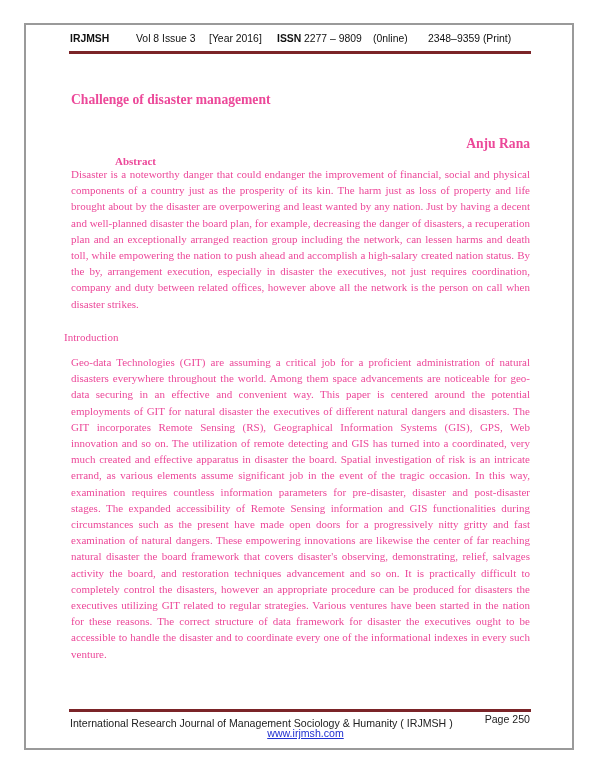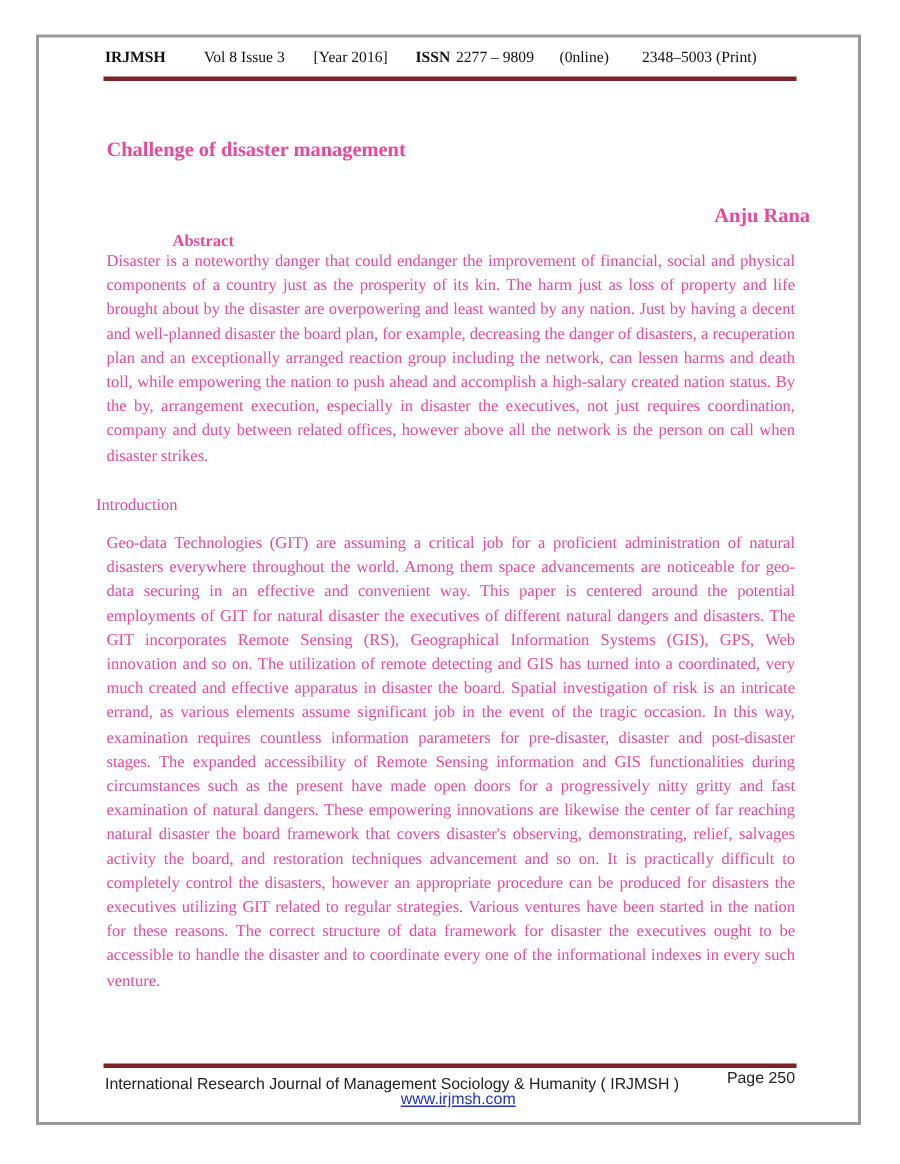--- a/index.html
+++ b/index.html
@@ -13,7 +13,7 @@
     font-family: "Liberation Sans", sans-serif; font-size: 10.4px; color: #111;
     white-space: nowrap;
   }
-  .header span { position: absolute; top: 0; font-family: Liberation Serif, serif; }
+  .header span { position: absolute; top: 0; }
   .header .b { font-weight: bold; }
   .rule {
     position: absolute; left: 69px; width: 462px; height: 3px; background: #7b2428;

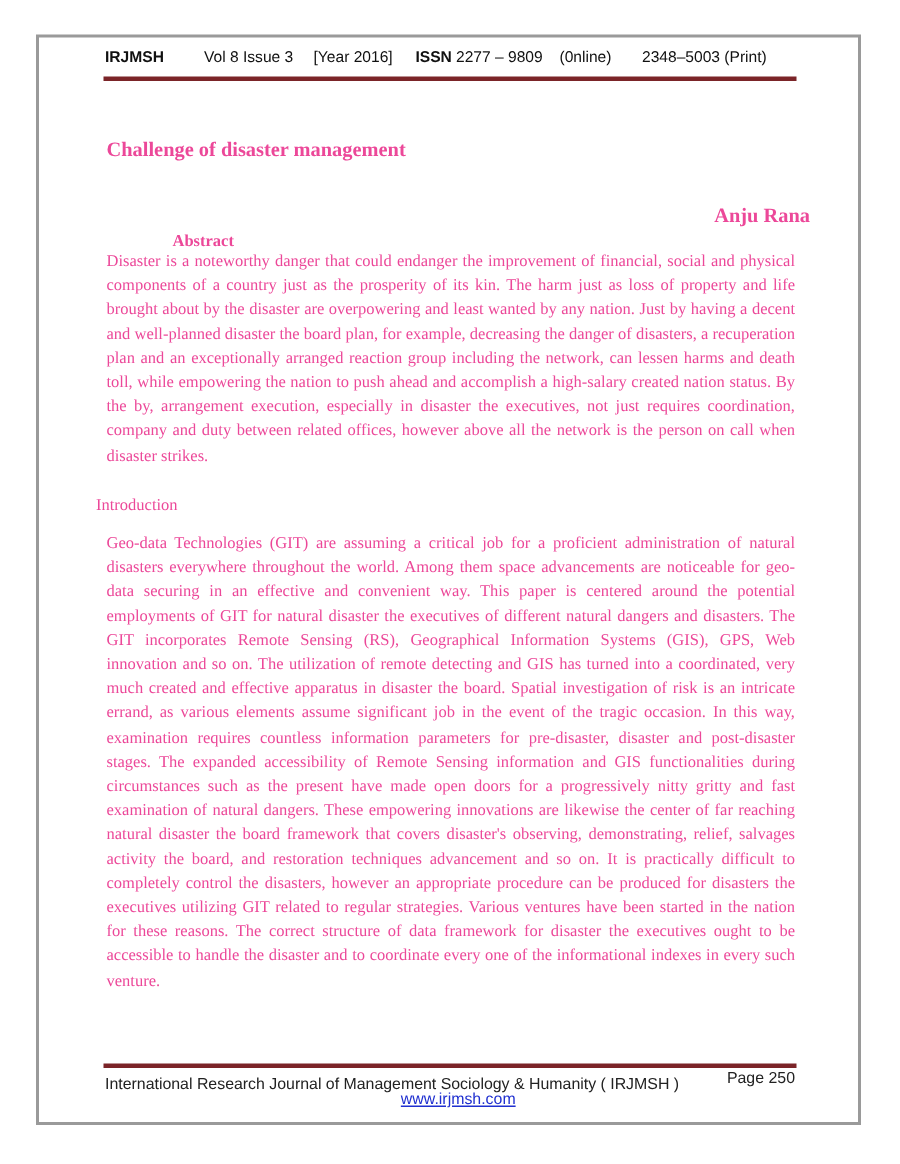--- a/index.html
+++ b/index.html
@@ -58,7 +58,7 @@
   <span class="b" style="left:207px">ISSN</span>
   <span style="left:234px">2277 – 9809</span>
   <span style="left:303px">(0nline)</span>
-  <span style="left:358px">2348–5003 (Print)</span>
+  <span style="left:358px">2348–9359 (Print)</span>
 </div>
 <div class="rule top"></div>
 

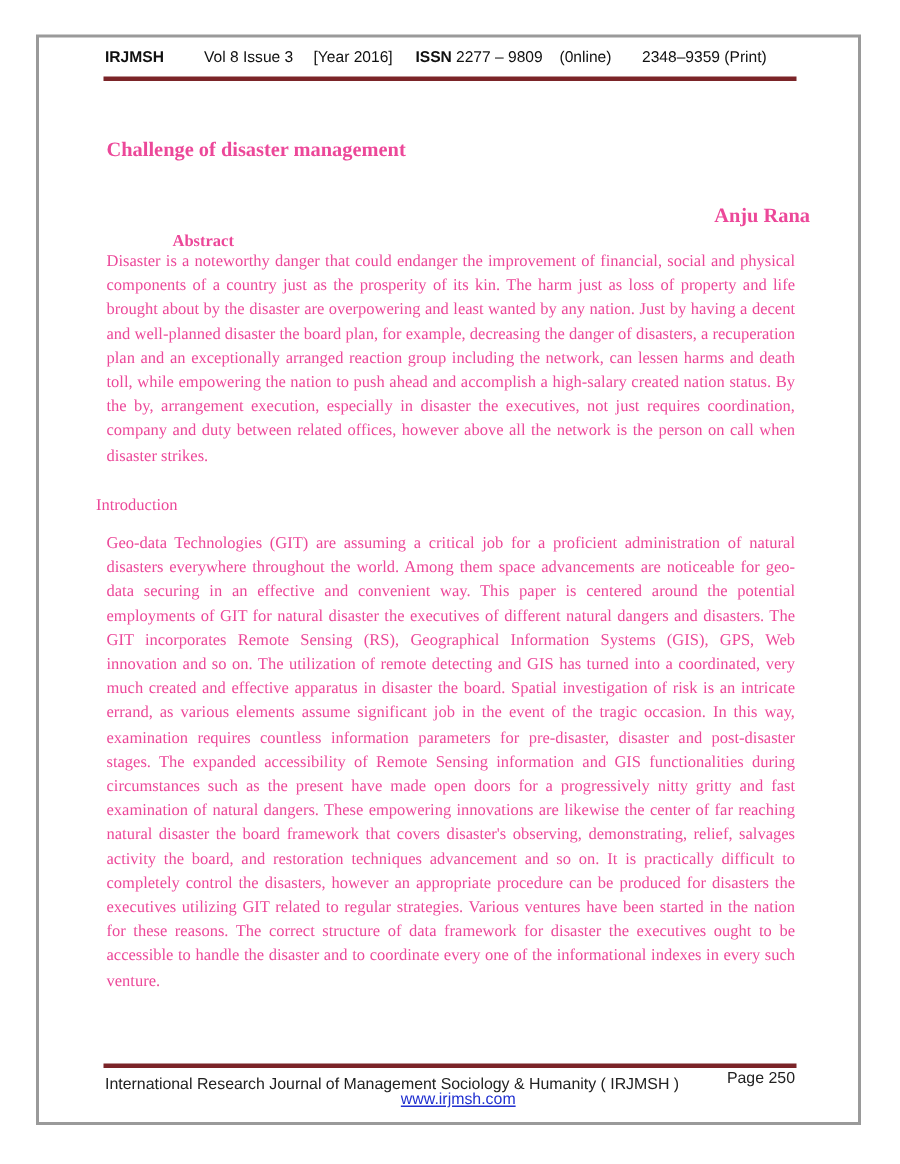--- a/index.html
+++ b/index.html
@@ -25,7 +25,7 @@
     position: absolute; left: 71px; top: 92px; font-size: 13.6px; font-weight: bold;
   }
   .author {
-    position: absolute; right: 60px; top: 136px; font-size: 13.6px; font-weight: bold;
+    position: absolute; right: 70px; top: 136px; font-size: 13.6px; font-weight: bold;
   }
   .h-abstract { position: absolute; left: 71px; top: 155px; font-size: 11px; font-weight: bold; margin-left: 44px; }
   .h-intro { position: absolute; left: 64px; top: 331px; font-size: 11px; font-weight: normal; }

